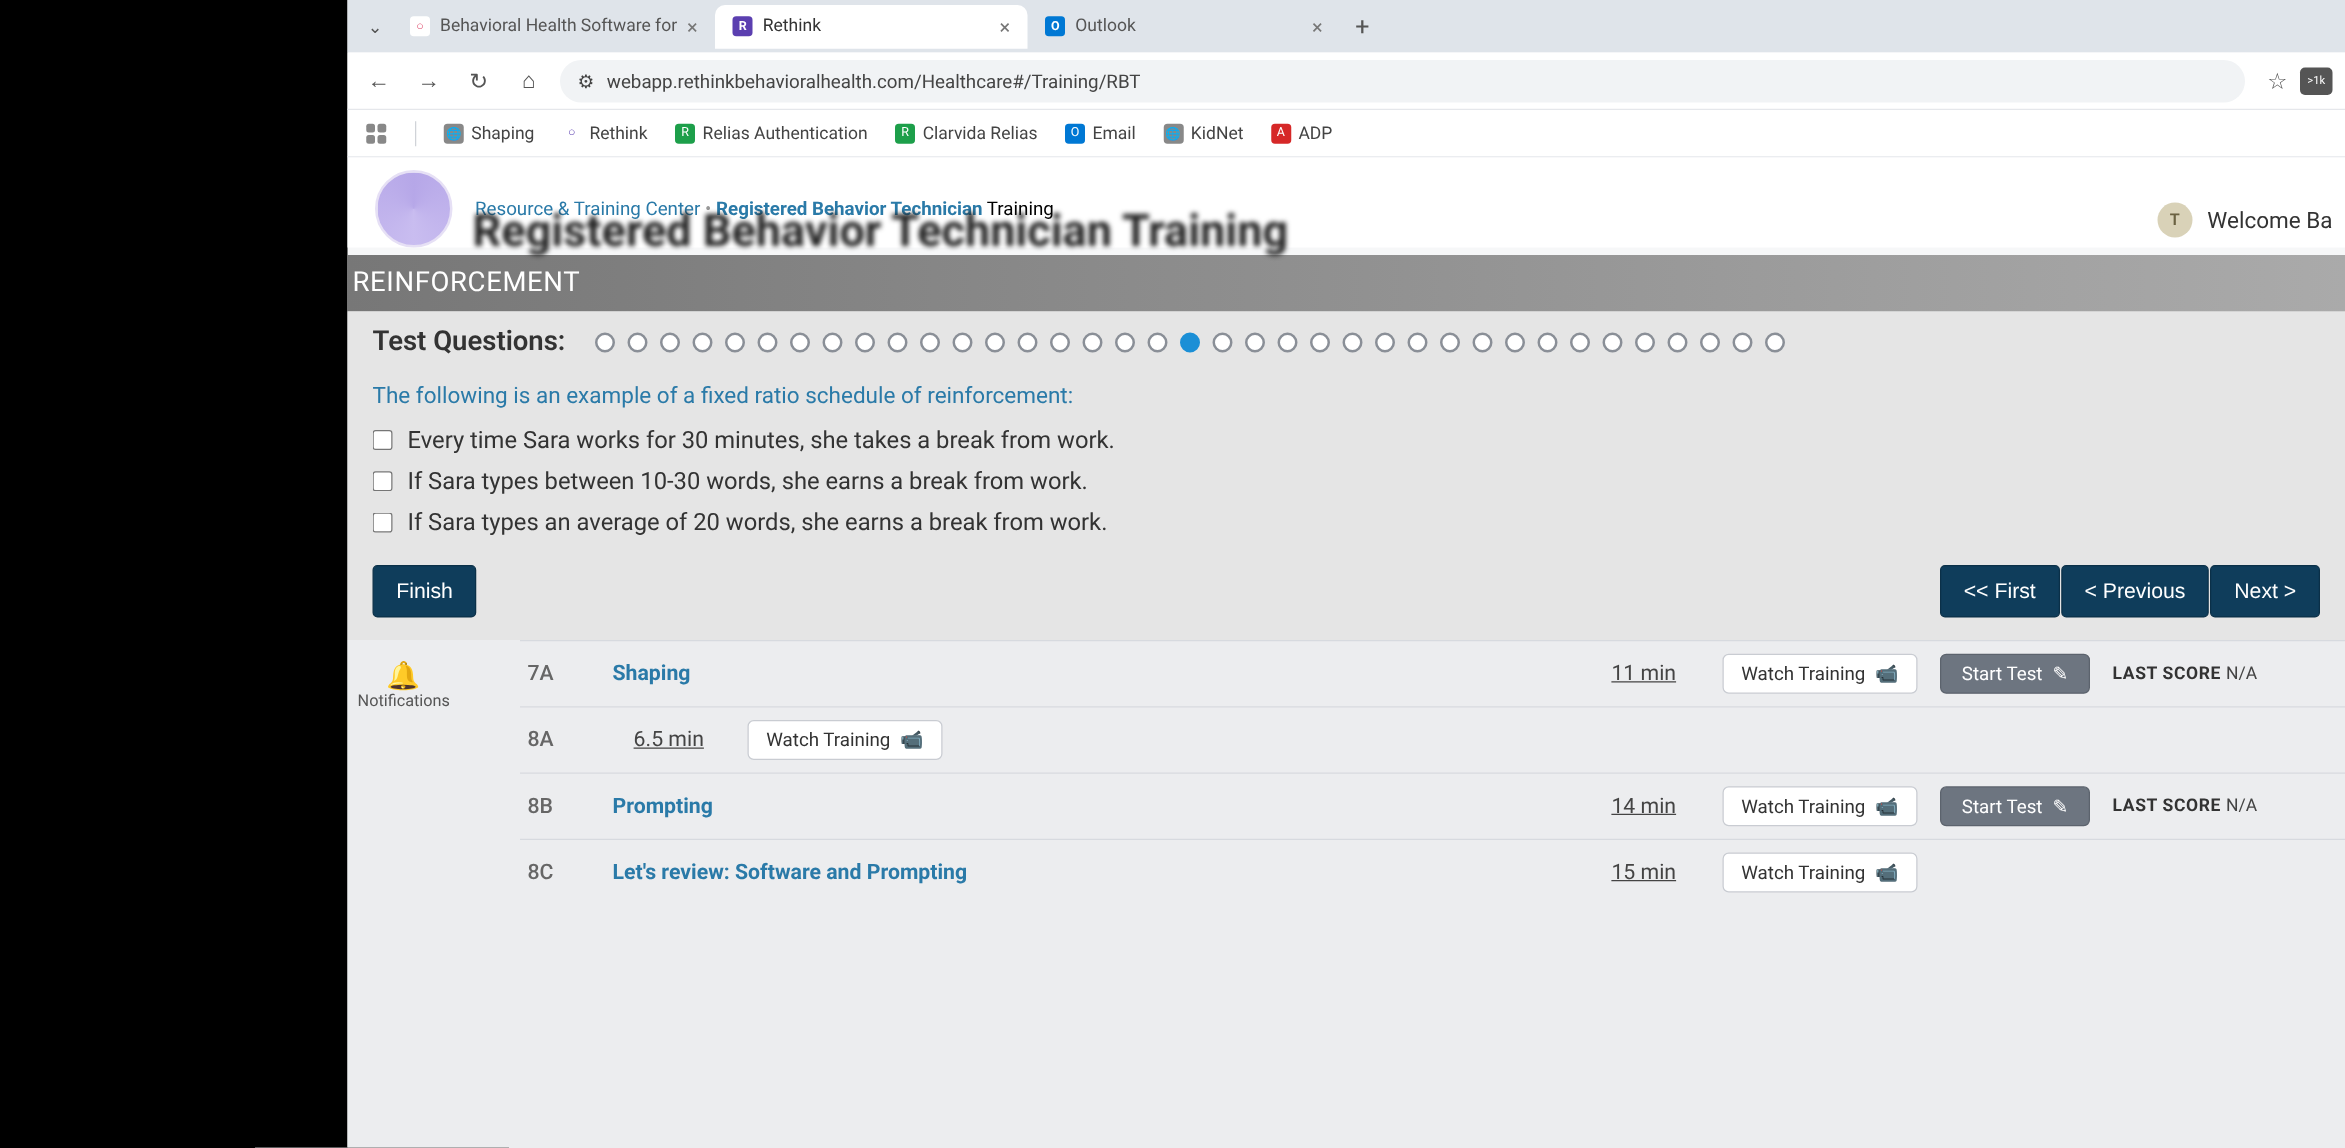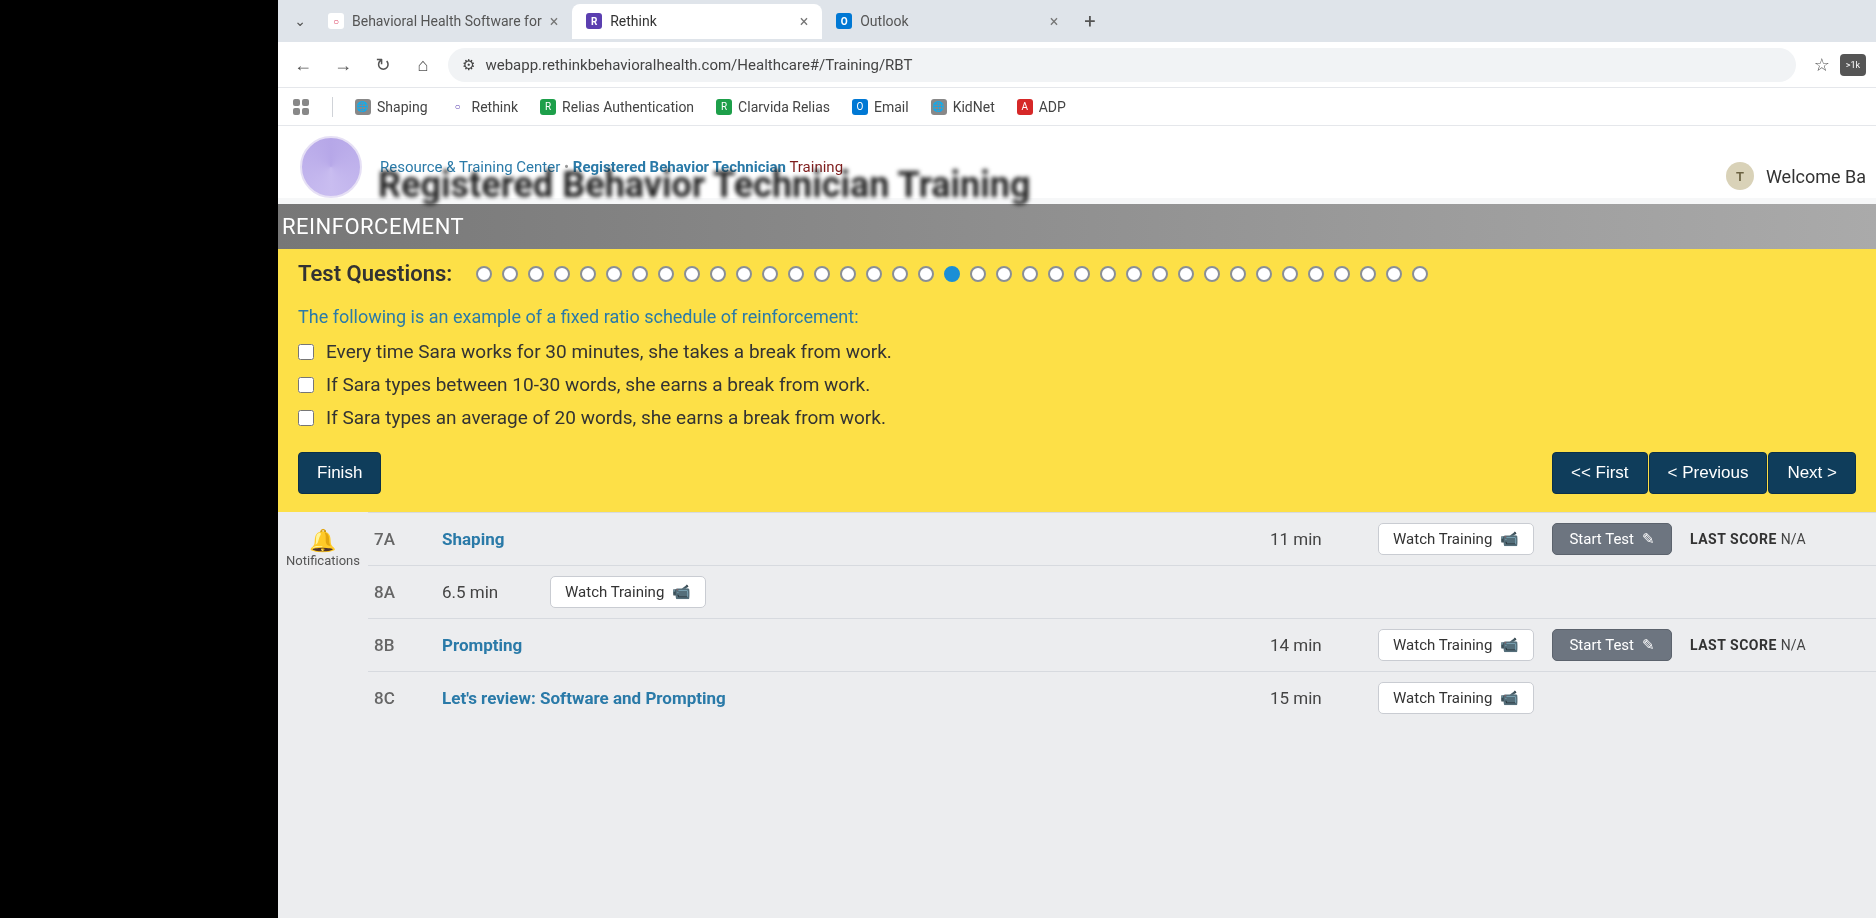--- a/index.html
+++ b/index.html
@@ -104,7 +104,7 @@
   }
   .crumbs { color: #2a7aa8; font-size: 15px; }
   .crumbs .sep { color: #999; }
-  .crumbs .tail { color: #7f1d1d; }
+  .crumbs .tail { color: #000000; }
   .page-title-blur {
     font-size: 36px; font-weight: 700; color: #222;
     filter: blur(2px);

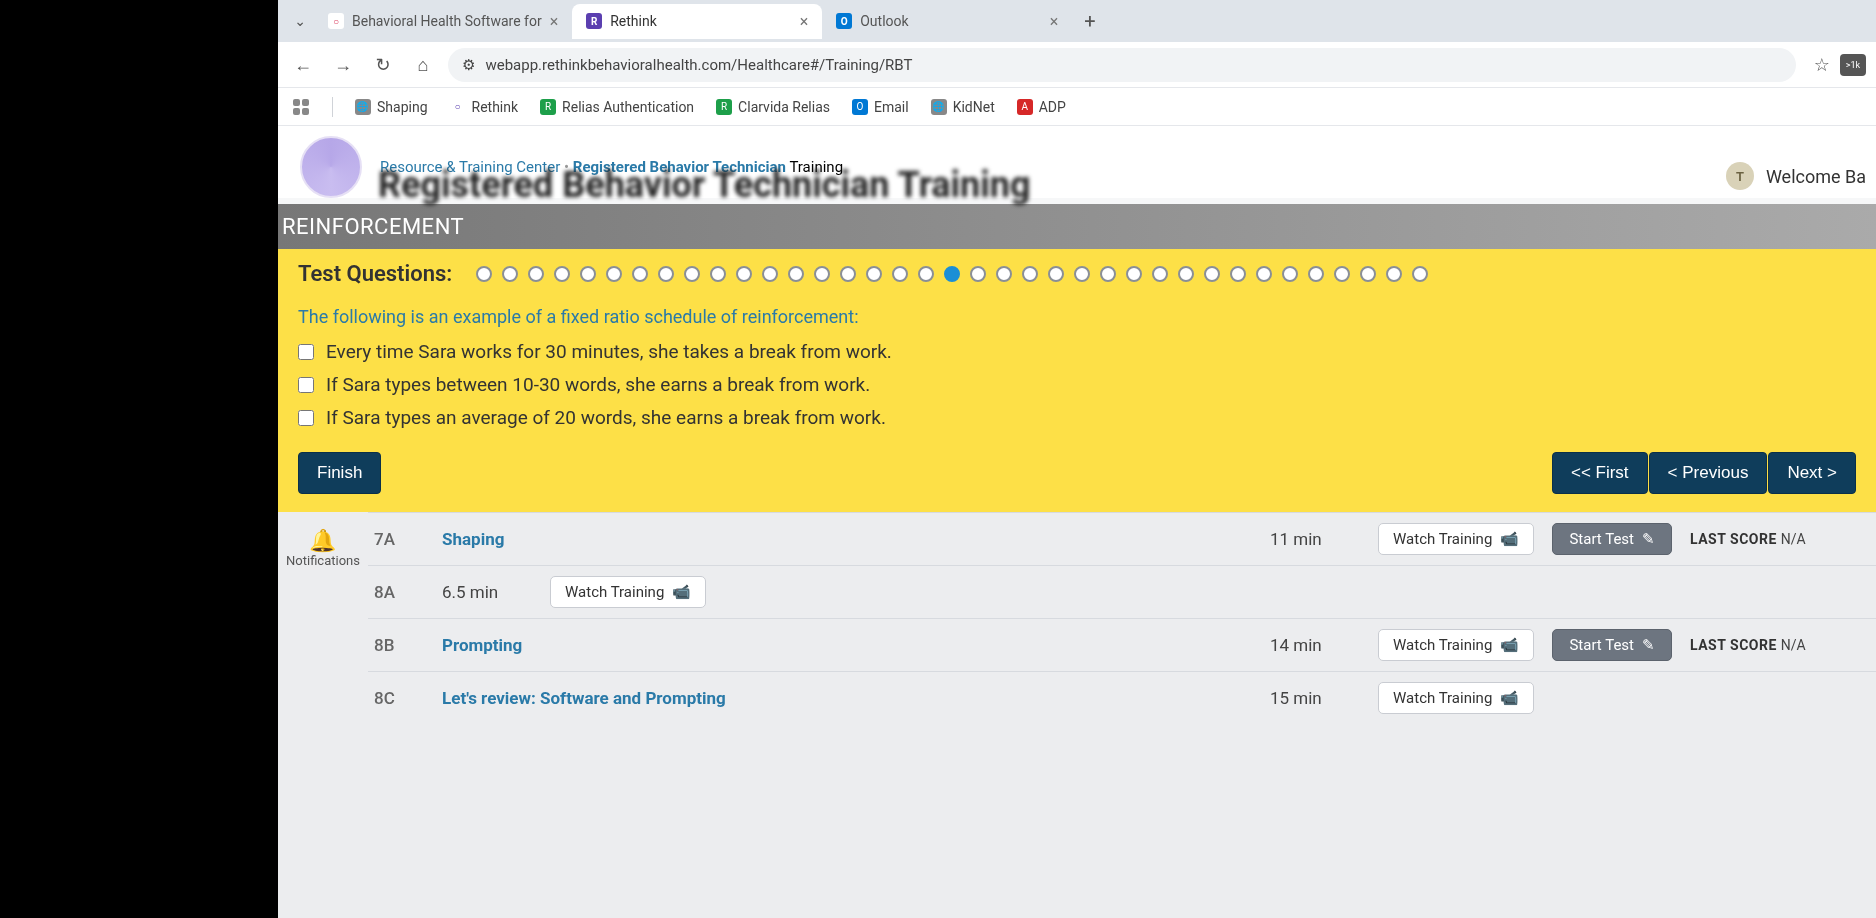--- a/index.html
+++ b/index.html
@@ -132,7 +132,7 @@
     background: linear-gradient(to right, #777, #aaa);
   }
   .modal-body {
-    background: #fde047;
+    background: #e5e5e5;
     padding: 12px 20px 18px 20px;
   }
   .tq-row { display: flex; align-items: center; gap: 24px; flex-wrap: nowrap; }

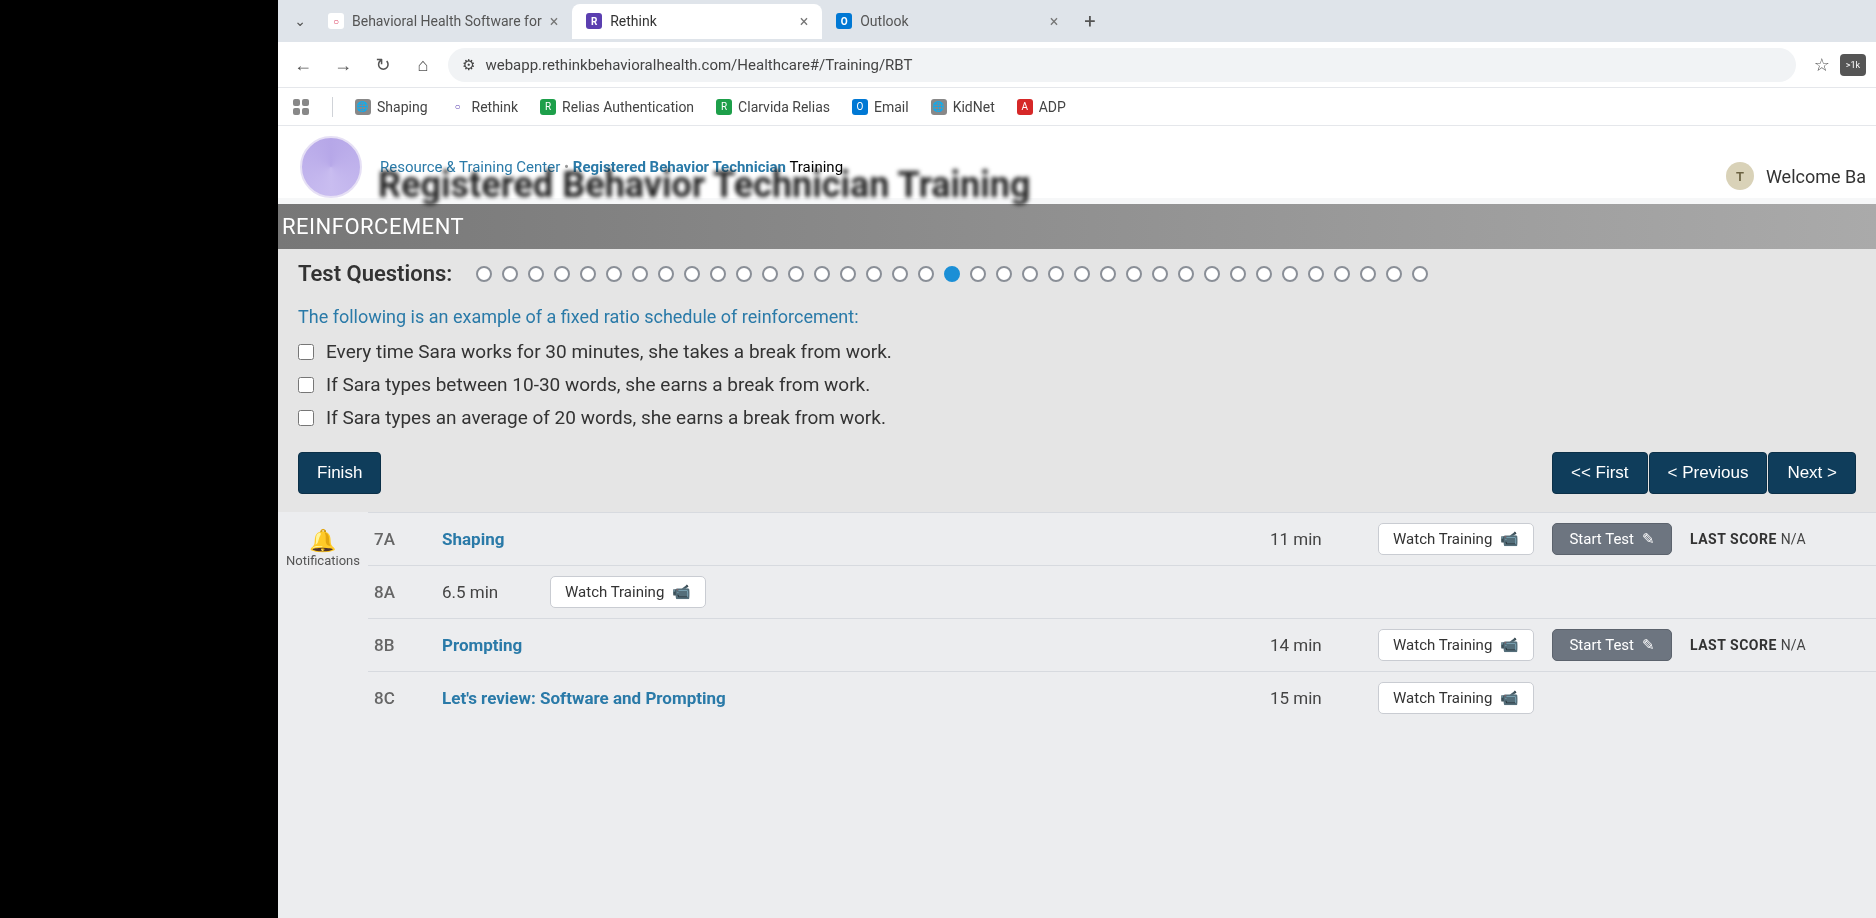--- a/index.html
+++ b/index.html
@@ -173,6 +173,7 @@
     gap: 18px;
     font-size: 17px; color: #333;
     background: #ecedef;
+    margin-left: 48px;
   }
   .cr-code { width: 50px; color: #666; font-weight: 500; }
   .cr-title { flex: 1; color: #2a7aa8; font-weight: bold; }

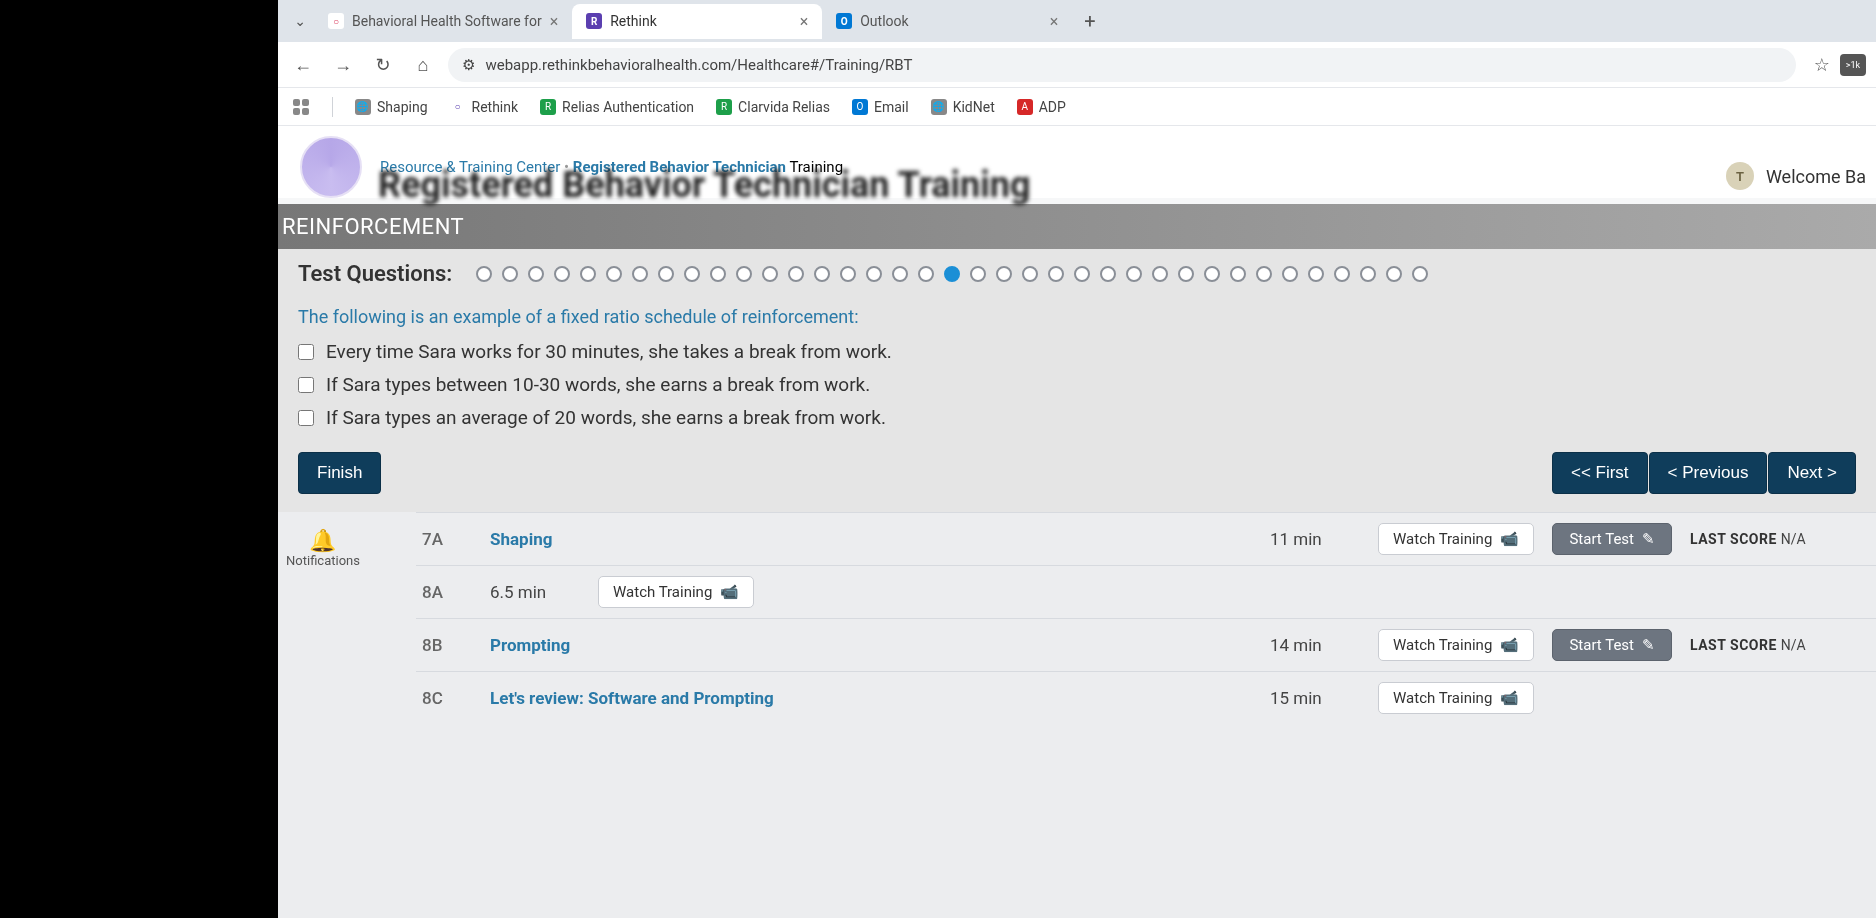--- a/index.html
+++ b/index.html
@@ -177,7 +177,7 @@
   }
   .cr-code { width: 50px; color: #666; font-weight: 500; }
   .cr-title { flex: 1; color: #2a7aa8; font-weight: bold; }
-  .cr-dur { width: 90px; text-align: left; color: #444; }
+  .cr-dur { width: 90px; text-align: center; color: #444; text-decoration: underline; }
   .cr-watch {
     background: #fff; border: 1px solid #c9ccd2; border-radius: 5px;
     padding: 6px 14px; color: #333; font-size: 15px;

